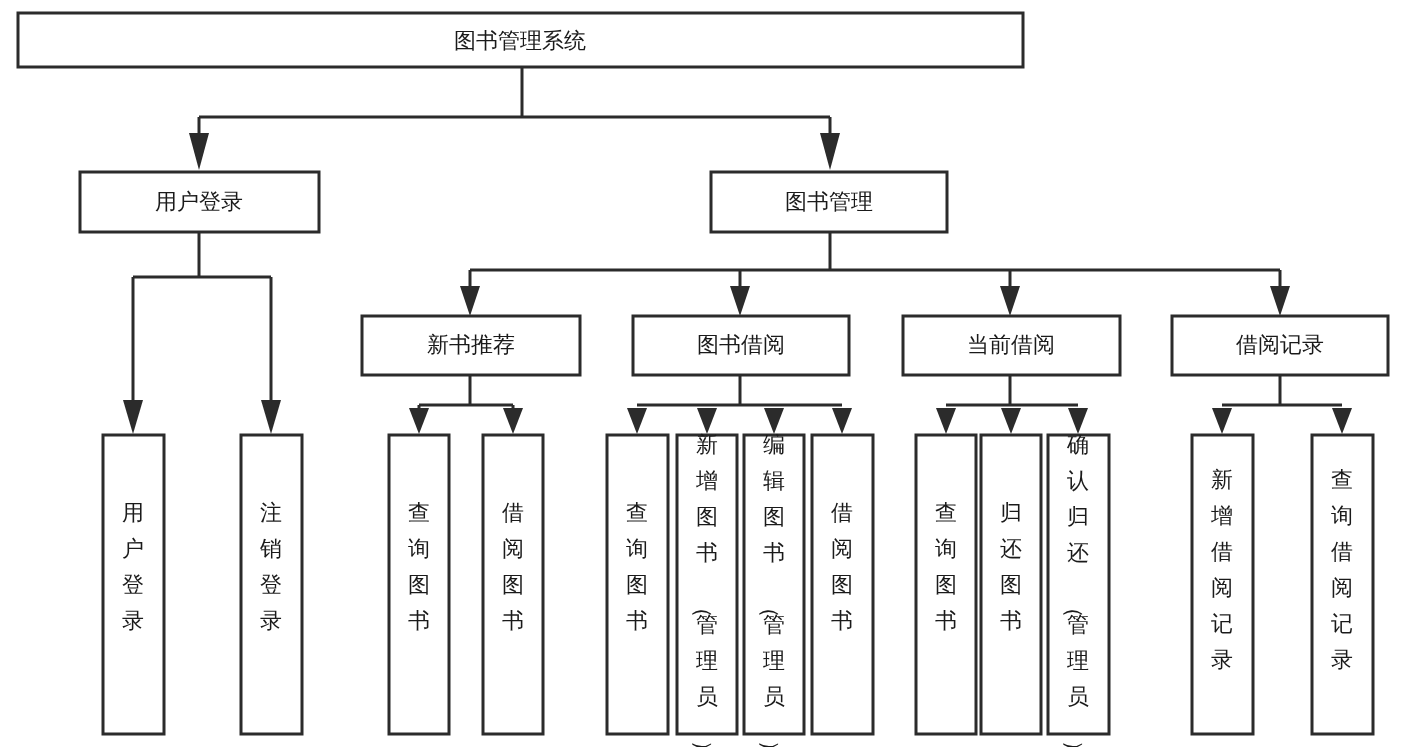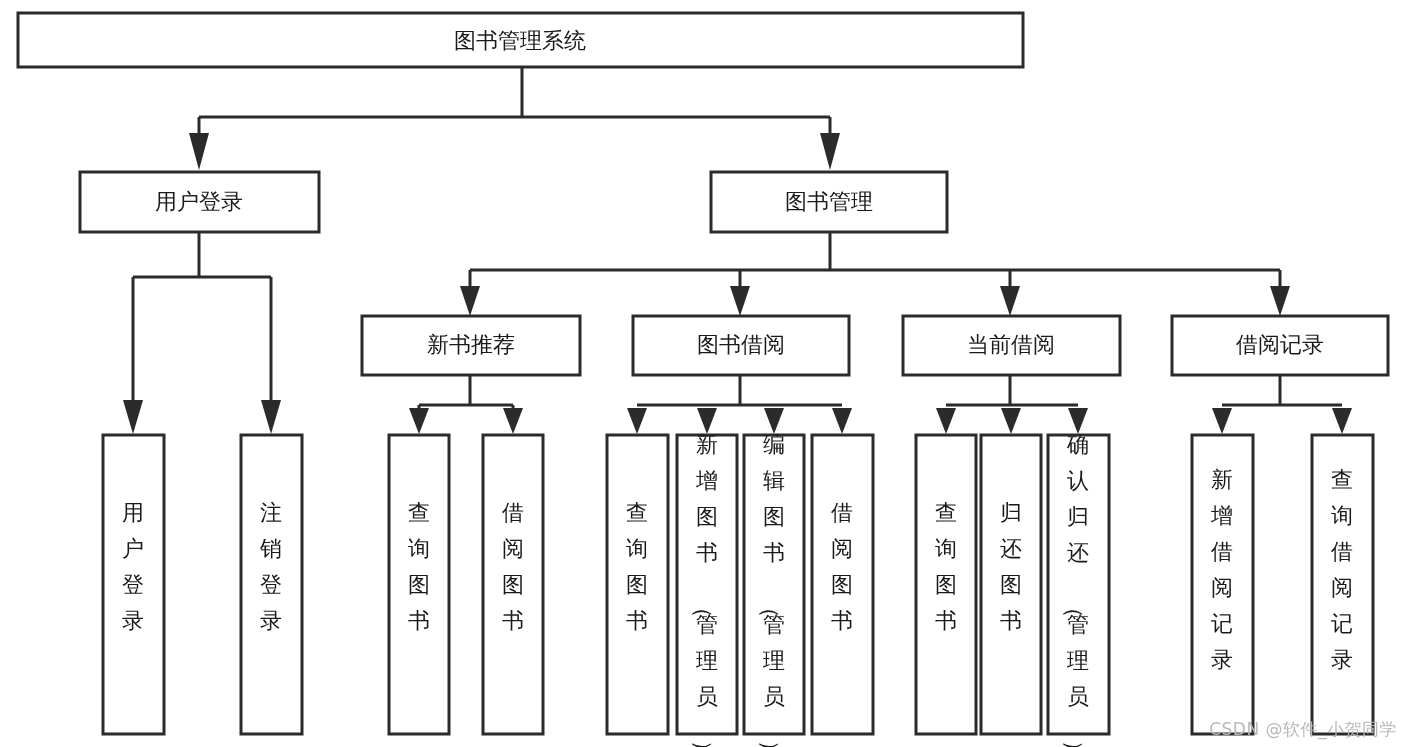--- a/index.html
+++ b/index.html
@@ -219,7 +219,6 @@
 
   </svg>
 
-  <div class="watermark">CSDN @软件_小贺同学</div>
 </div>
 
 </body></html>

